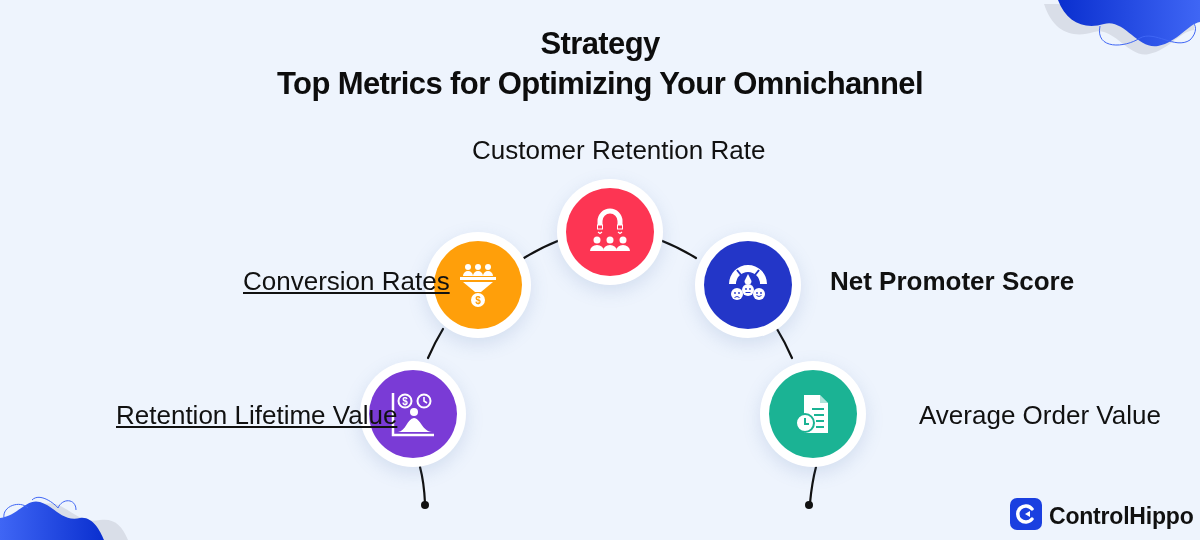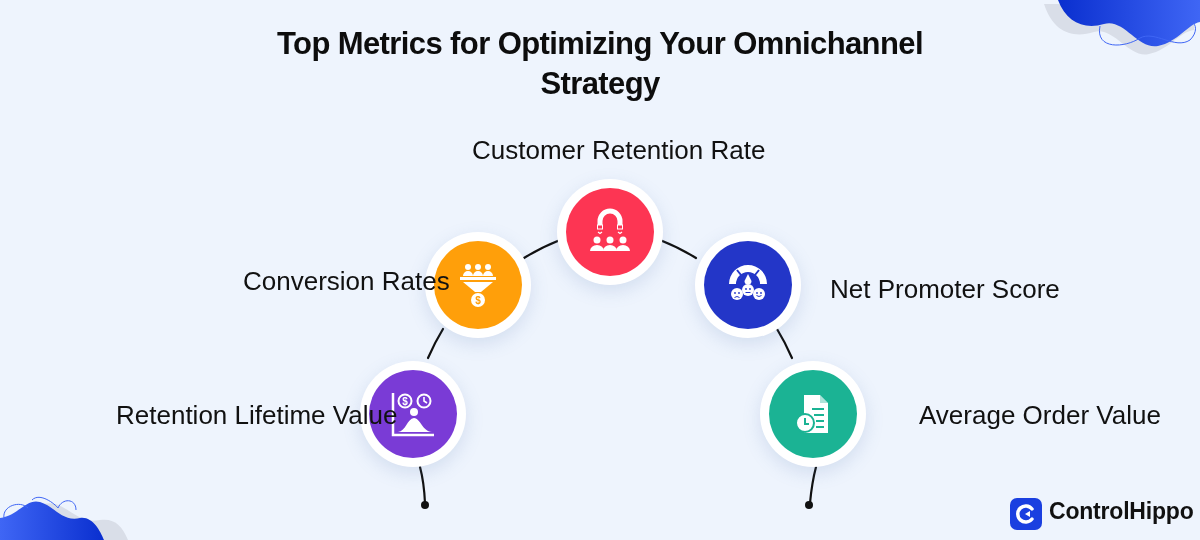--- a/index.html
+++ b/index.html
@@ -84,8 +84,8 @@
 </svg>
 
 <div class="title">
+  <span>Strategy</span>
   <span>Top Metrics for Optimizing Your Omnichannel</span>
-  <span>Strategy</span>
 </div>
 
 <svg class="connectors" width="1200" height="540" viewBox="0 0 1200 540">

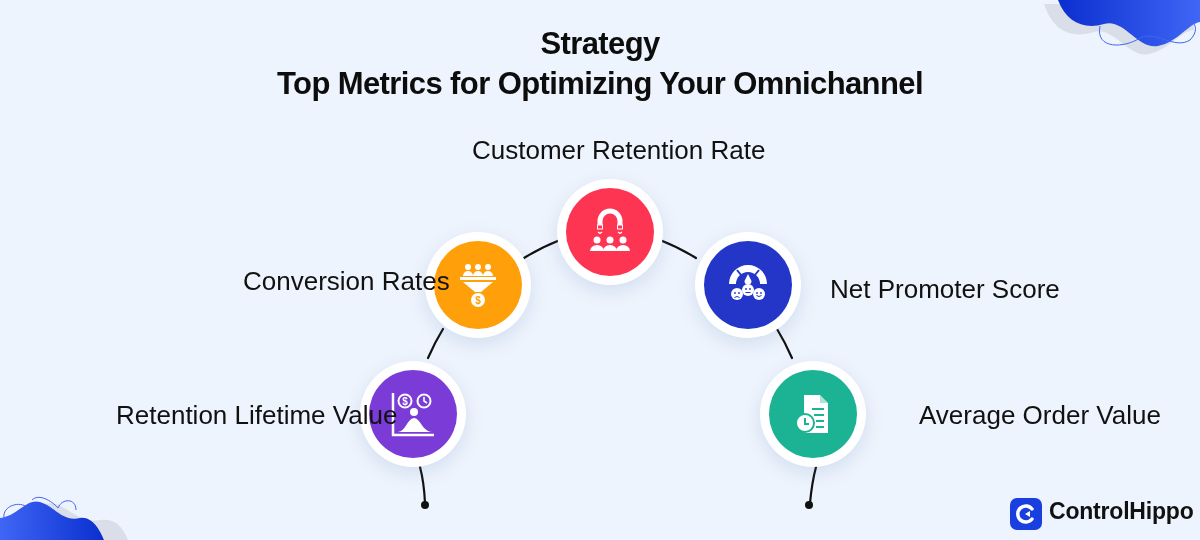--- a/index.html
+++ b/index.html
@@ -41,7 +41,7 @@
     color: #111;
     white-space: nowrap;
   }
-  .label.right-align { text-align: right; }
+  .label.right-align { text-align: right; text-decoration: underline; }
   .blob { position: absolute; }
   .logo {
     position: absolute; left: 1010px; top: 498px;

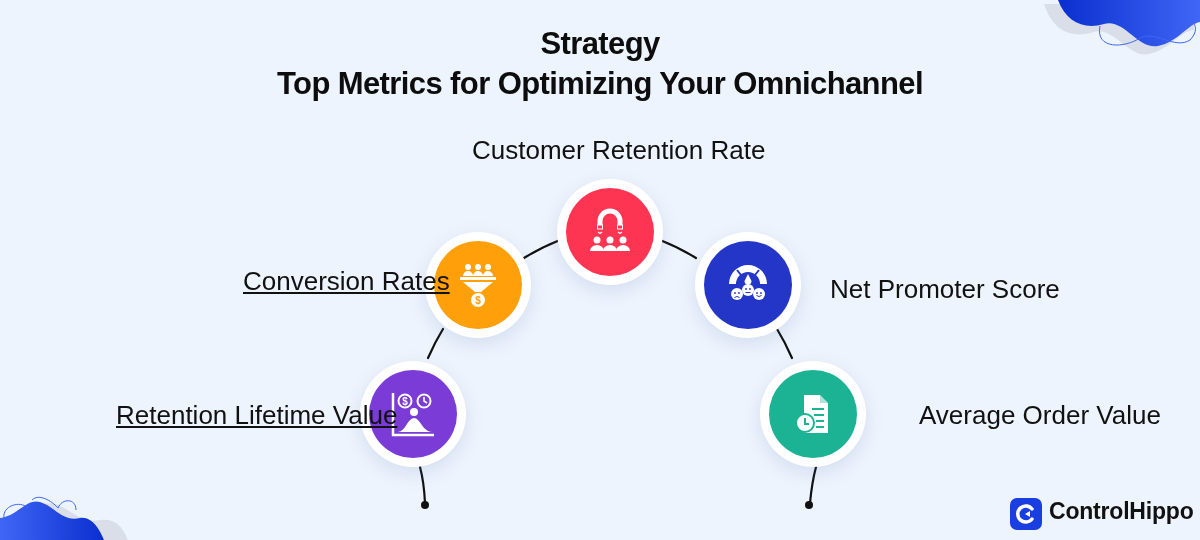--- a/index.html
+++ b/index.html
@@ -156,7 +156,7 @@
     </svg>
   </div>
 </div>
-<div class="label" style="left:830px;top:276px;">Net Promoter Score</div>
+<div class="label" style="left:830px;top:268px;font-weight:bold;">Net Promoter Score</div>
 
 <div class="node" style="left:360px;top:361px;">
   <div class="inner" style="background:#7a3bd6;">

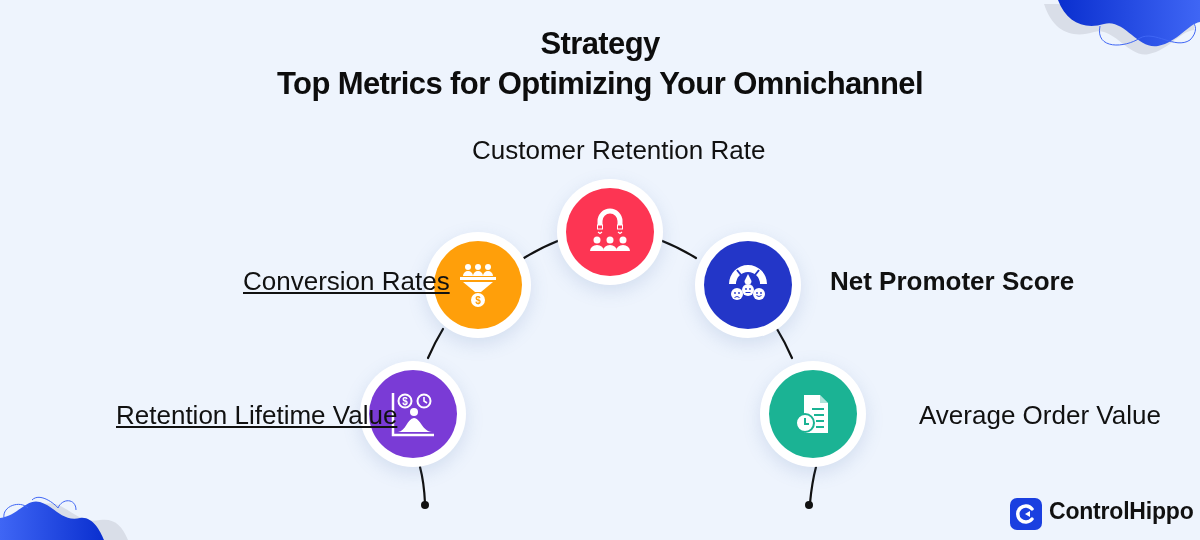--- a/index.html
+++ b/index.html
@@ -45,7 +45,7 @@
   .blob { position: absolute; }
   .logo {
     position: absolute; left: 1010px; top: 498px;
-    display: flex; align-items: flex-start; gap: 7px;
+    display: flex; align-items: flex-end; gap: 7px;
   }
   .logo .mark {
     width: 32px; height: 32px; border-radius: 7px;

